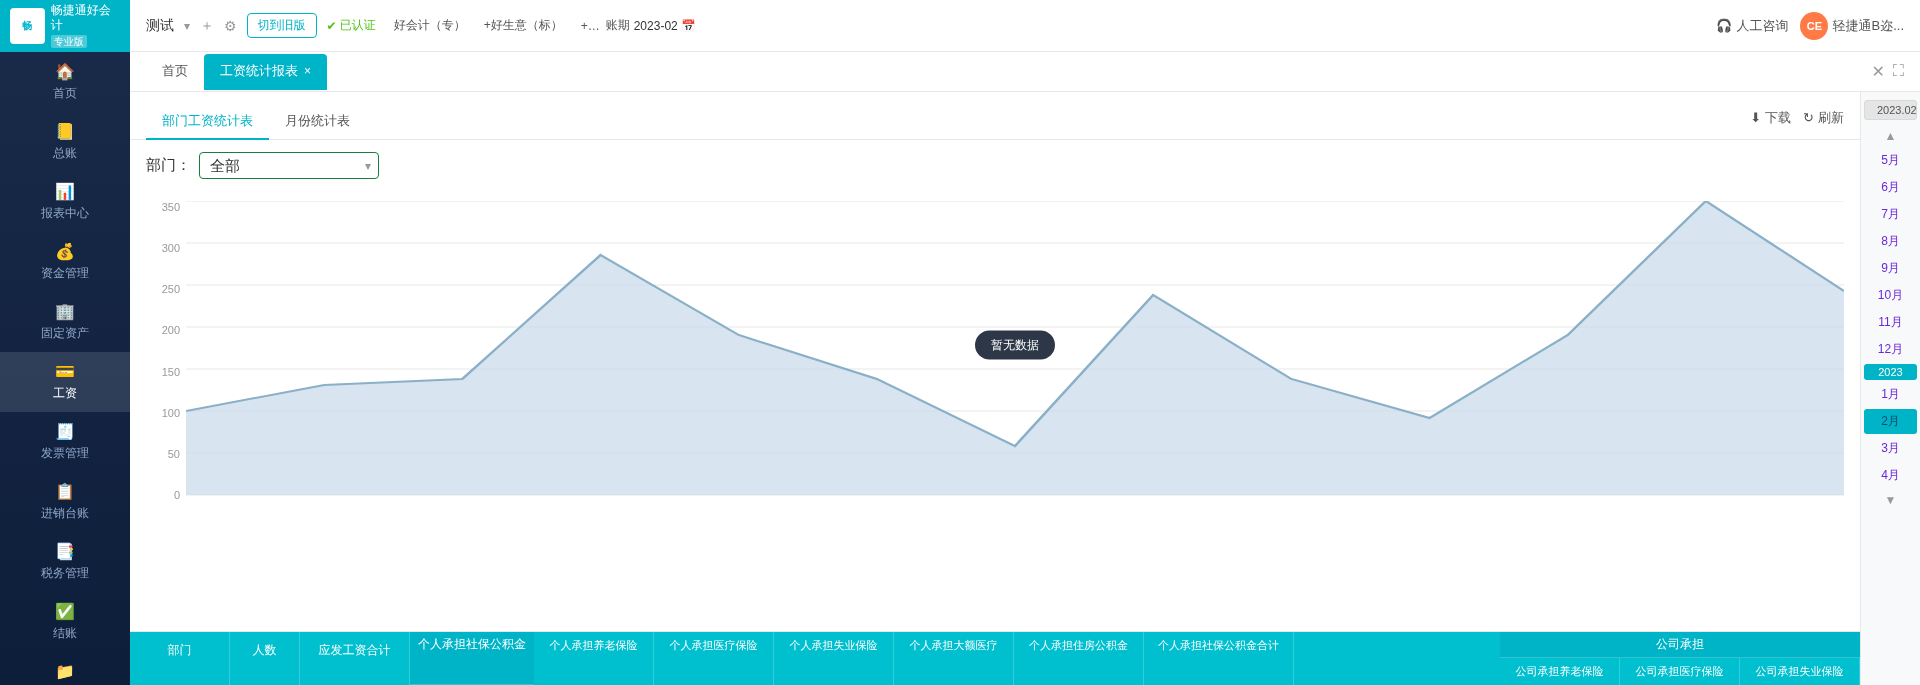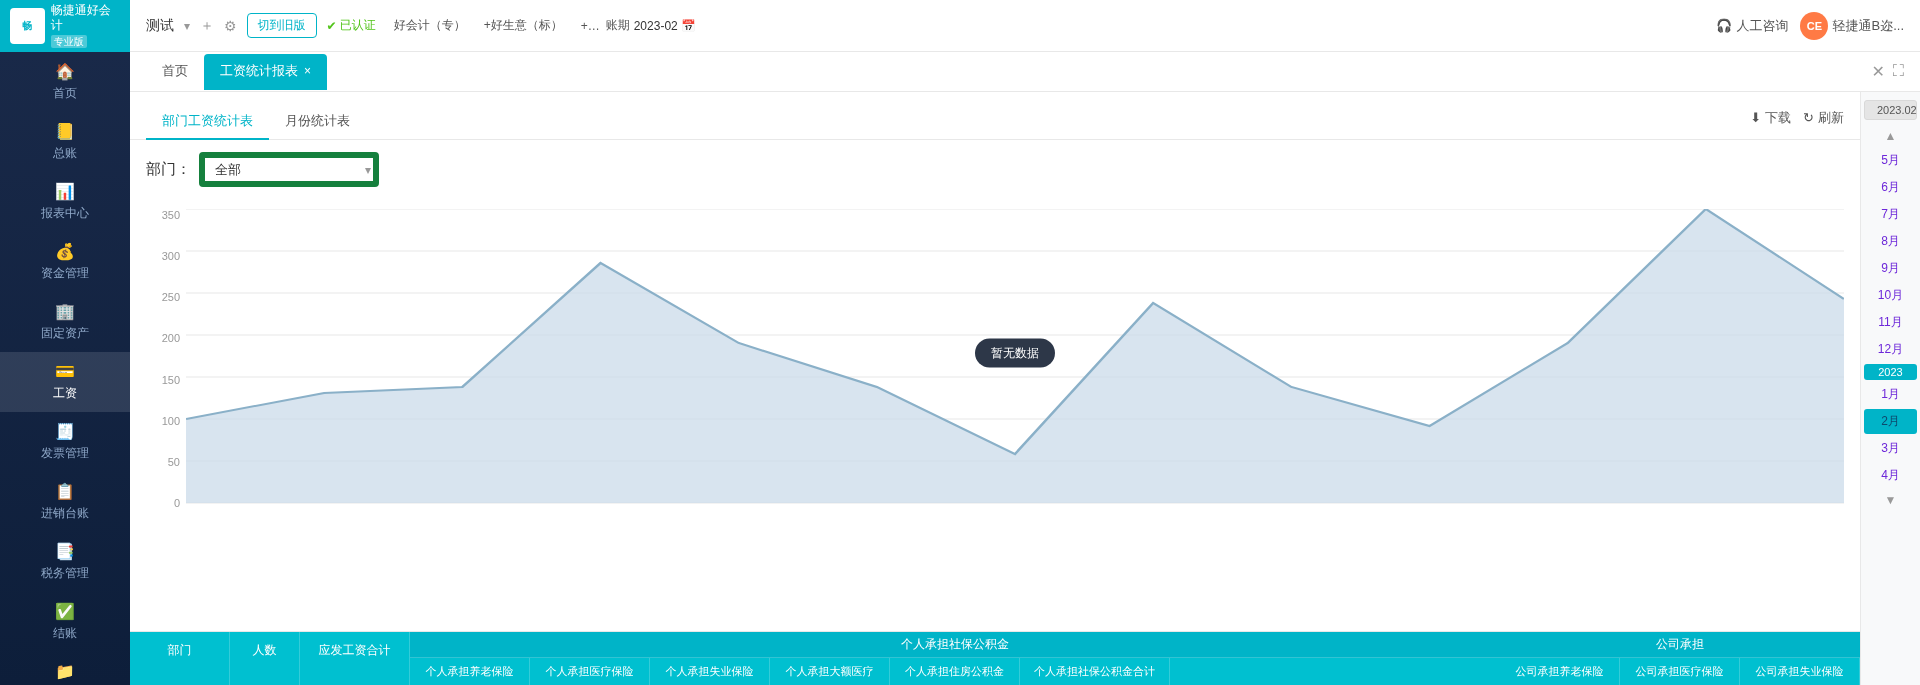--- a/index.html
+++ b/index.html
@@ -173,10 +173,10 @@
     }
     .filter-label { font-size: 15px; color: #333; }
     .filter-select {
-      border: 6px solid #15803d;
+      border: 1px solid #15803d;
       border-radius: 4px;
       padding: 4px 28px 4px 10px;
-      font-size: 13px;
+      font-size: 15px;
       color: #333;
       background: white;
       width: 180px;

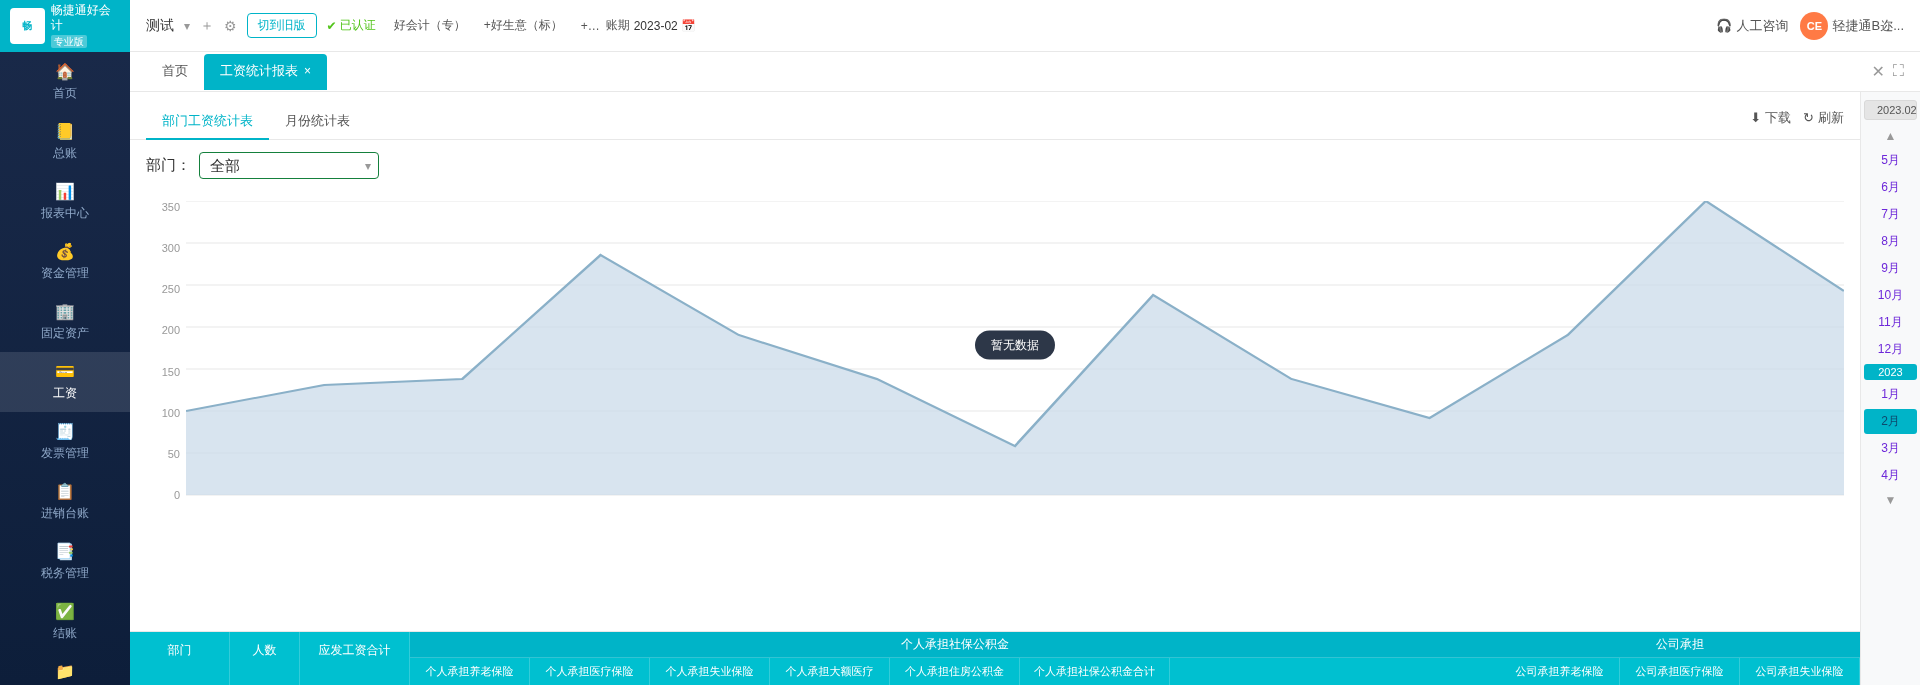--- a/index.html
+++ b/index.html
@@ -519,7 +519,7 @@
             <div class="th" style="width:100px;">部门</div>
             <div class="th" style="width:70px;">人数</div>
             <div class="th" style="width:110px;">应发工资合计</div>
-            <div style="display:flex;flex-direction:column;flex:1;">
+            <div style="display:flex;flex-direction:row;flex:1;">
               <div class="th-group-header">个人承担社保公积金</div>
               <div class="th-group-children">
                 <div class="th-sub" style="width:120px;">个人承担养老保险</div>

